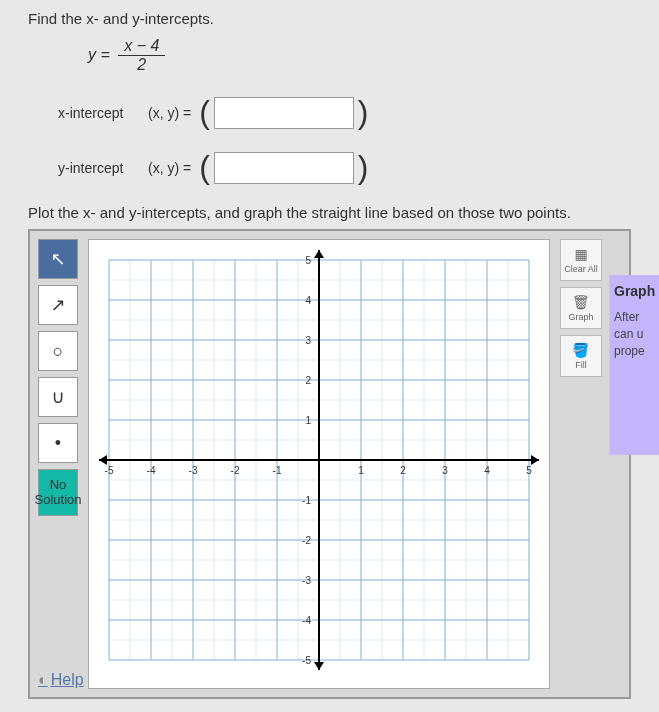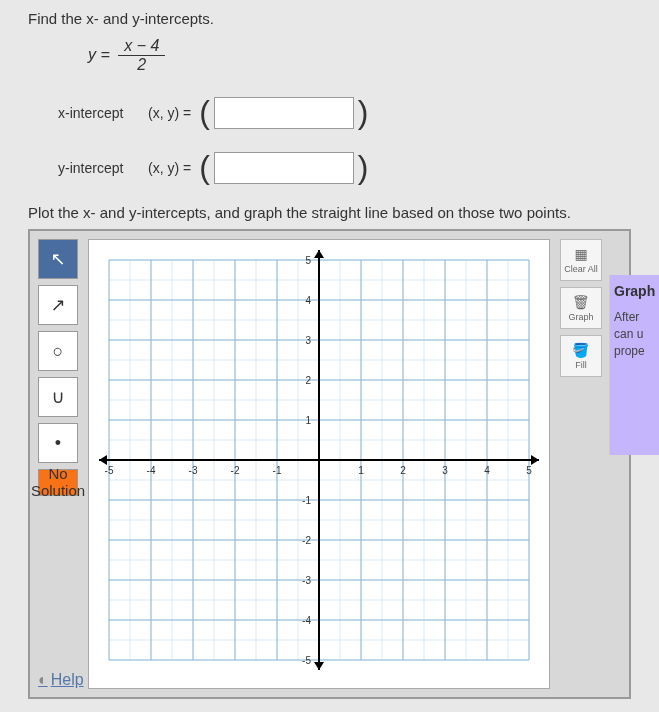--- a/index.html
+++ b/index.html
@@ -98,11 +98,11 @@
       color: #fff;
     }
     .tool-btn.nosol {
-      height: 27px;
-      font-size: 15px;
+      height: 47px;
+      font-size: 13px;
       text-align: center;
       line-height: 1.1;
-      background: #f97316;
+      background: #14b8a6;
     }
     .canvas-wrap {
       position: relative;

